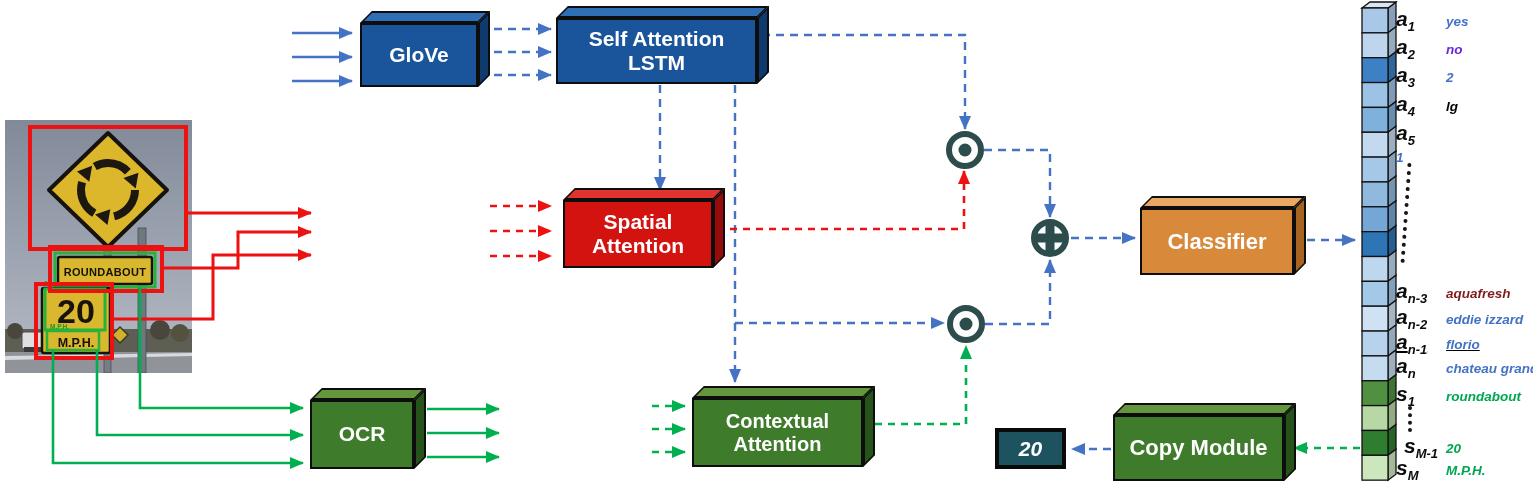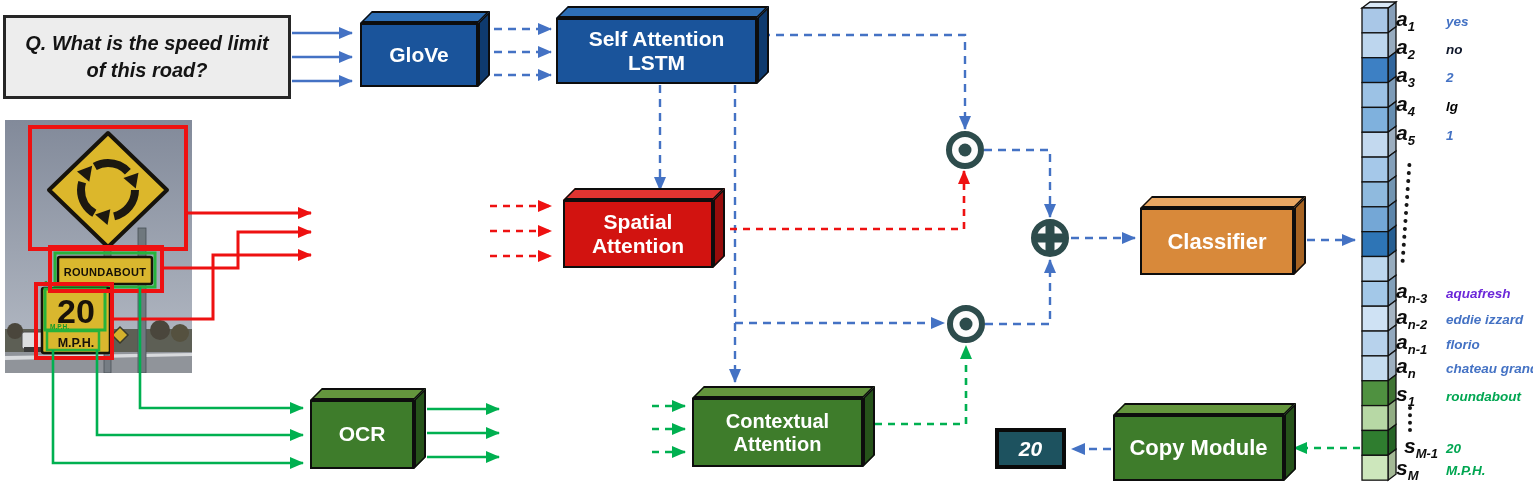--- a/index.html
+++ b/index.html
@@ -202,10 +202,6 @@
       </g>
   </svg>
 
-  <div id="question-box">
-    <span>Q. What is the speed limit</span>
-    <span>of this road?</span>
-  </div>
 
   <div class="box3d blue" style="left:360px;top:23px;width:118px;height:64px">
     <div class="face topf"></div>

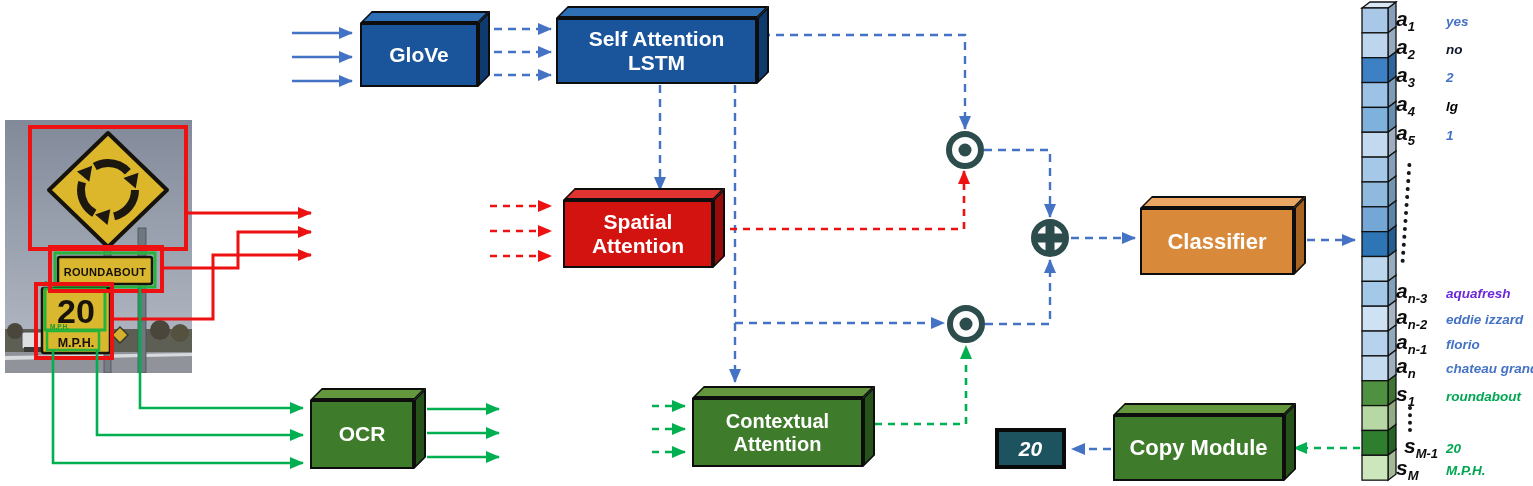--- a/index.html
+++ b/index.html
@@ -286,7 +286,7 @@
       </div>
       <div class="ans-row" style="top: 34px;">
         <span class="al"><i>a</i><sub>2</sub></span>
-        <span class="aw" style="color: #0f172a;">no</span>
+        <span class="aw" style="color: #6d28d9;">no</span>
       </div>
       <div class="ans-row" style="top: 62px;">
         <span class="al"><i>a</i><sub>3</sub></span>

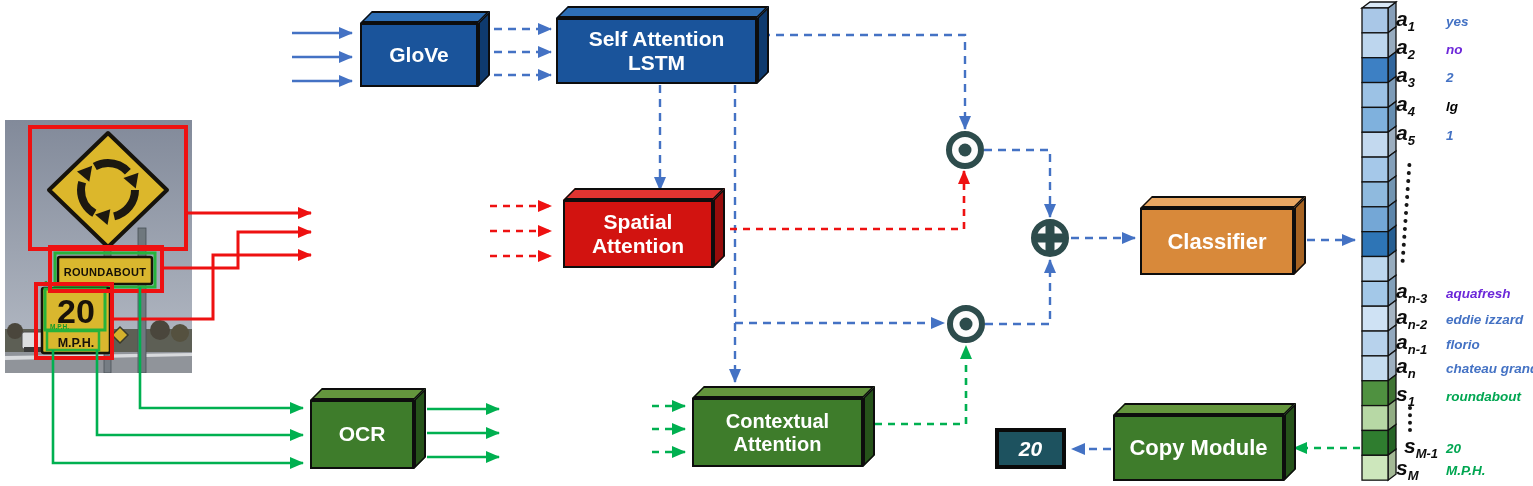--- a/index.html
+++ b/index.html
@@ -296,7 +296,7 @@
         <span class="al"><i>a</i><sub>4</sub></span>
         <span class="aw" style="color: #000000;">lg</span>
       </div>
-      <div class="ans-row" style="top: 120px;">
+      <div class="ans-row" style="top: 120px; flex-direction: column;">
         <span class="al"><i>a</i><sub>5</sub></span>
         <span class="aw" style="color: rgb(68, 114, 196);">1</span>
       </div>

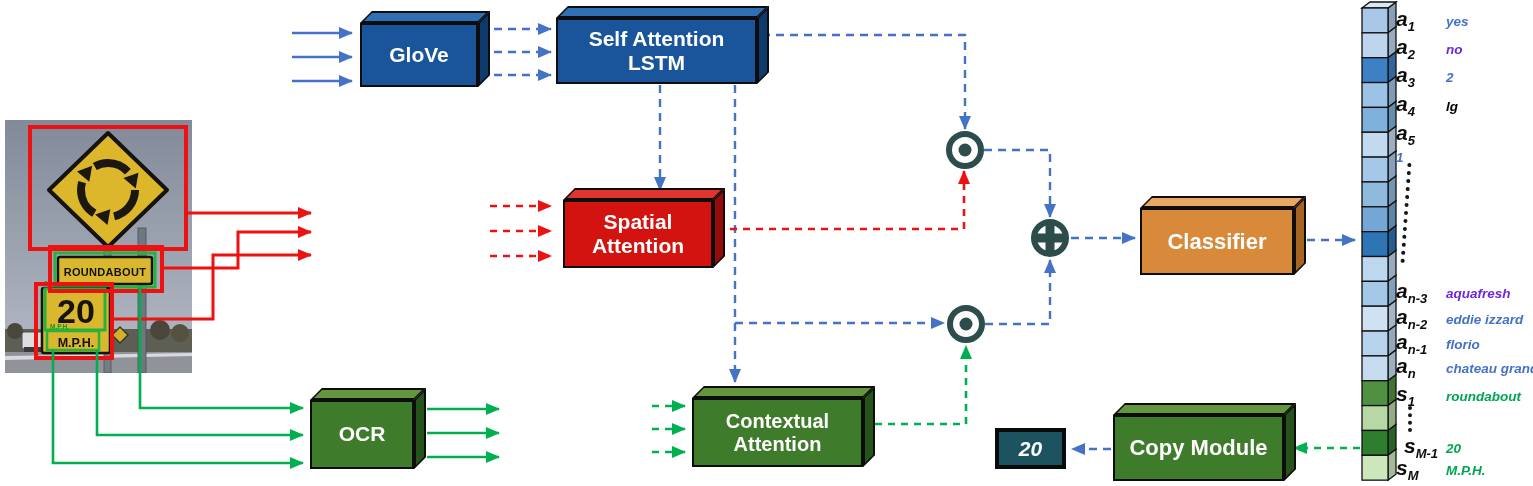--- a/index.html
+++ b/index.html
@@ -303,7 +303,7 @@
       <div class="dots-v" style="left: 8px; top: 163px; height: 100px; transform: rotate(4deg);"></div>
       <div class="ans-row" style="top: 278px;">
         <span class="al"><i>a</i><sub>n-3</sub></span>
-        <span class="aw" style="color: #6d28d9;">aquafresh</span>
+        <span class="aw" style="color: #7f1d1d;">aquafresh</span>
       </div>
       <div class="ans-row" style="top: 304px;">
         <span class="al"><i>a</i><sub>n-2</sub></span>

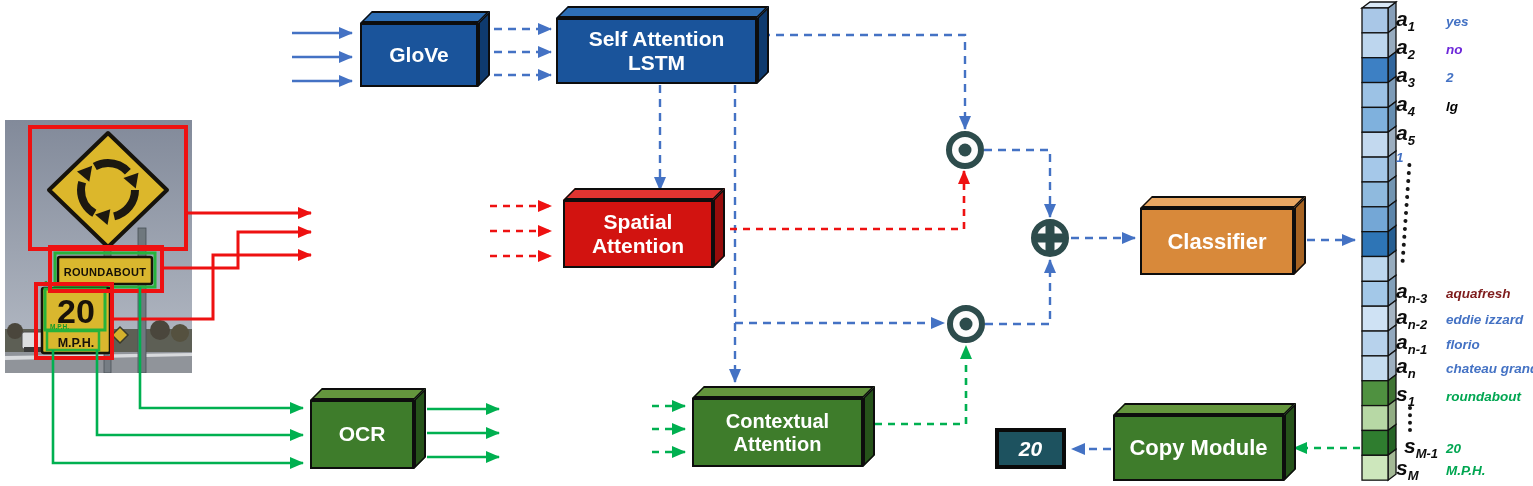--- a/index.html
+++ b/index.html
@@ -309,7 +309,7 @@
         <span class="al"><i>a</i><sub>n-2</sub></span>
         <span class="aw" style="color: rgb(68, 114, 196);">eddie izzard</span>
       </div>
-      <div class="ans-row" style="top: 329px;">
+      <div class="ans-row" style="top: 329px; text-decoration: underline;">
         <span class="al"><i>a</i><sub>n-1</sub></span>
         <span class="aw" style="color: rgb(68, 114, 196);">florio</span>
       </div>

